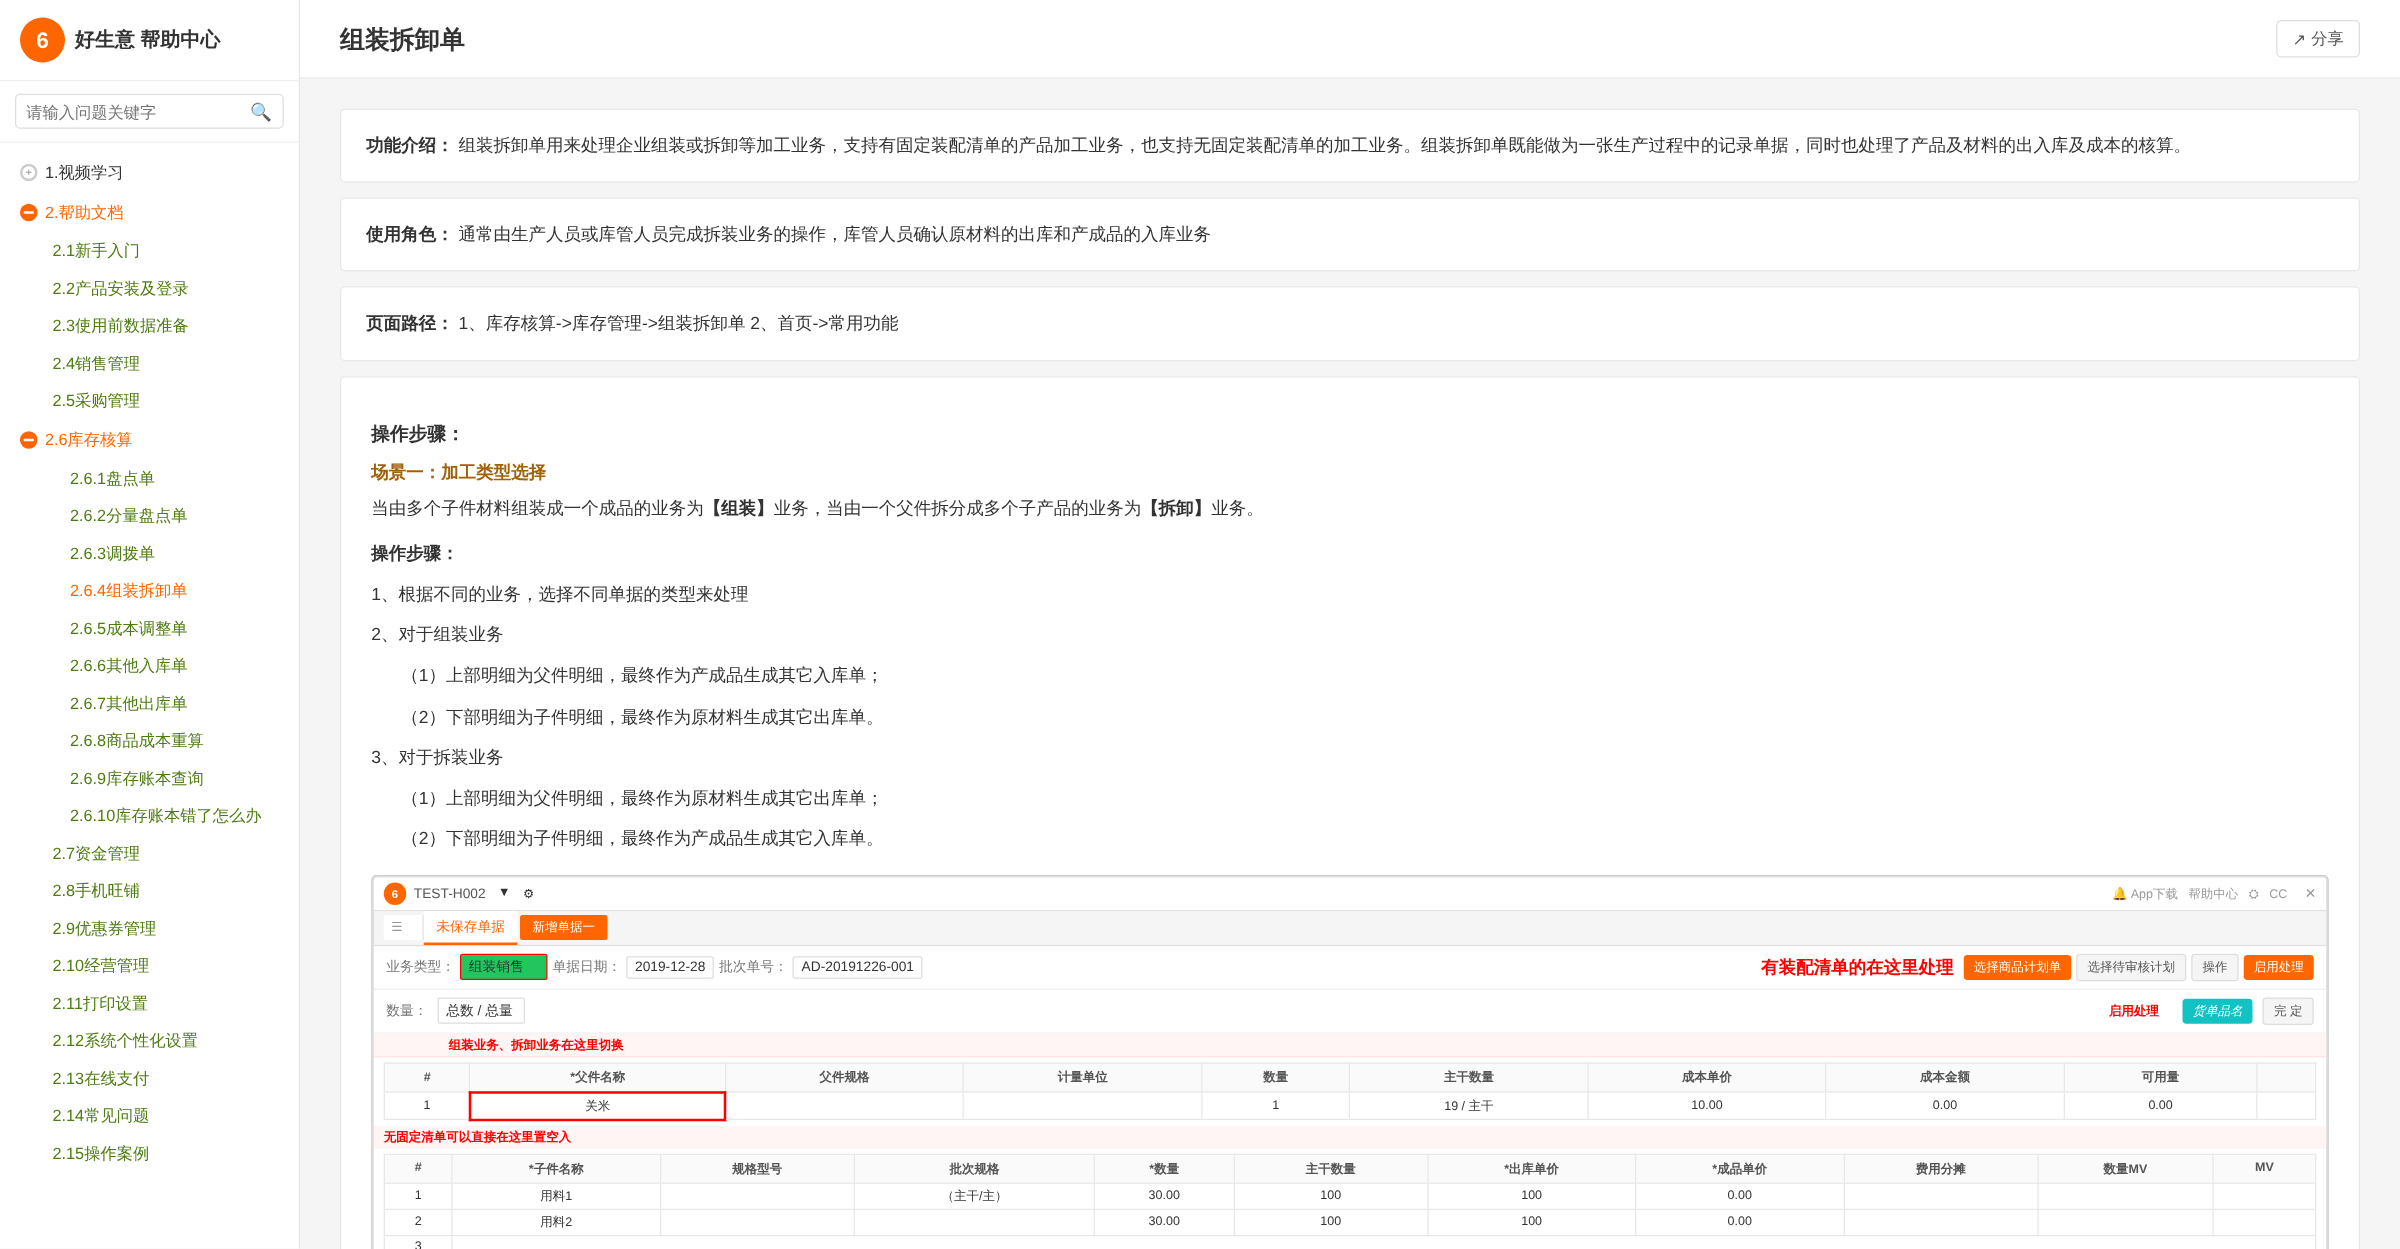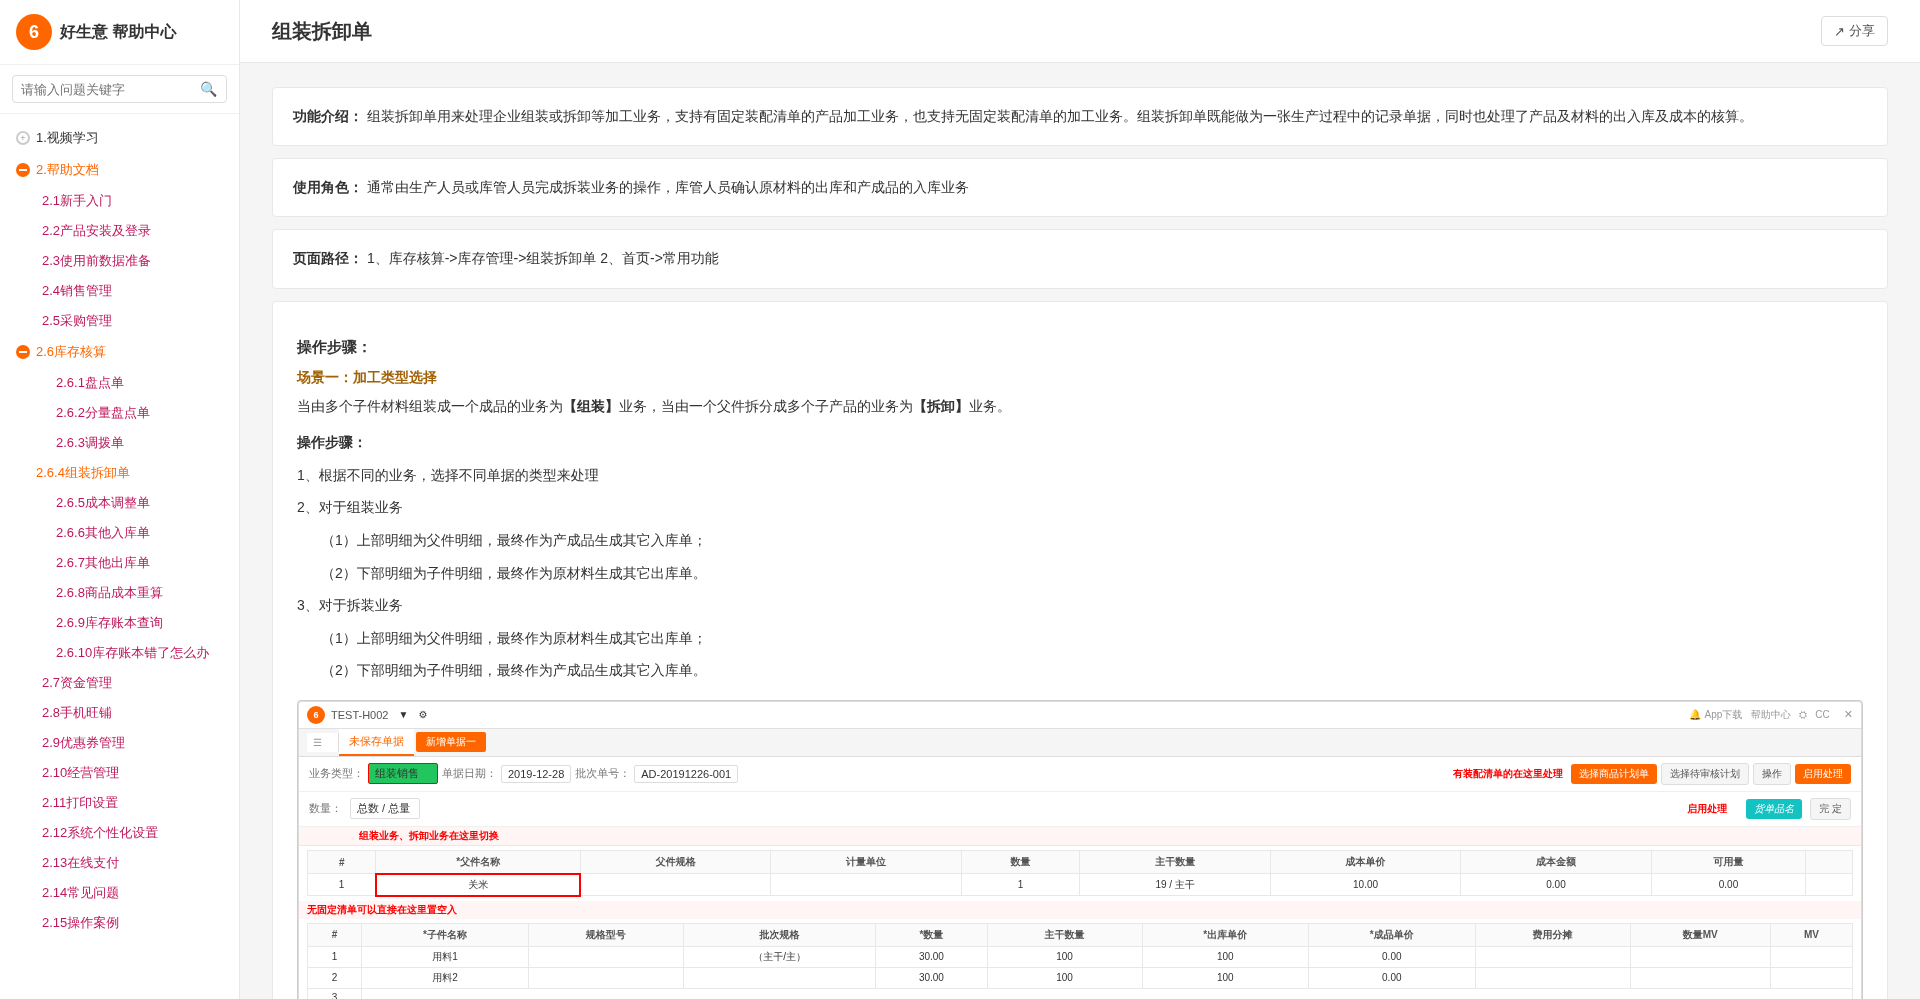--- a/index.html
+++ b/index.html
@@ -64,7 +64,7 @@
     }
     .minus-dot::after { content: ''; display: block; width: 8px; height: 2px; background: #fff; }
     .nav-sub-item {
-      padding: 6px 16px 6px 42px; font-size: 13px; color: #be185d; cursor: pointer;
+      padding: 6px 16px 6px 42px; font-size: 13px; color: #4d7c0f; cursor: pointer;
     }
     .nav-sub-item.active { color: #f60; }
 

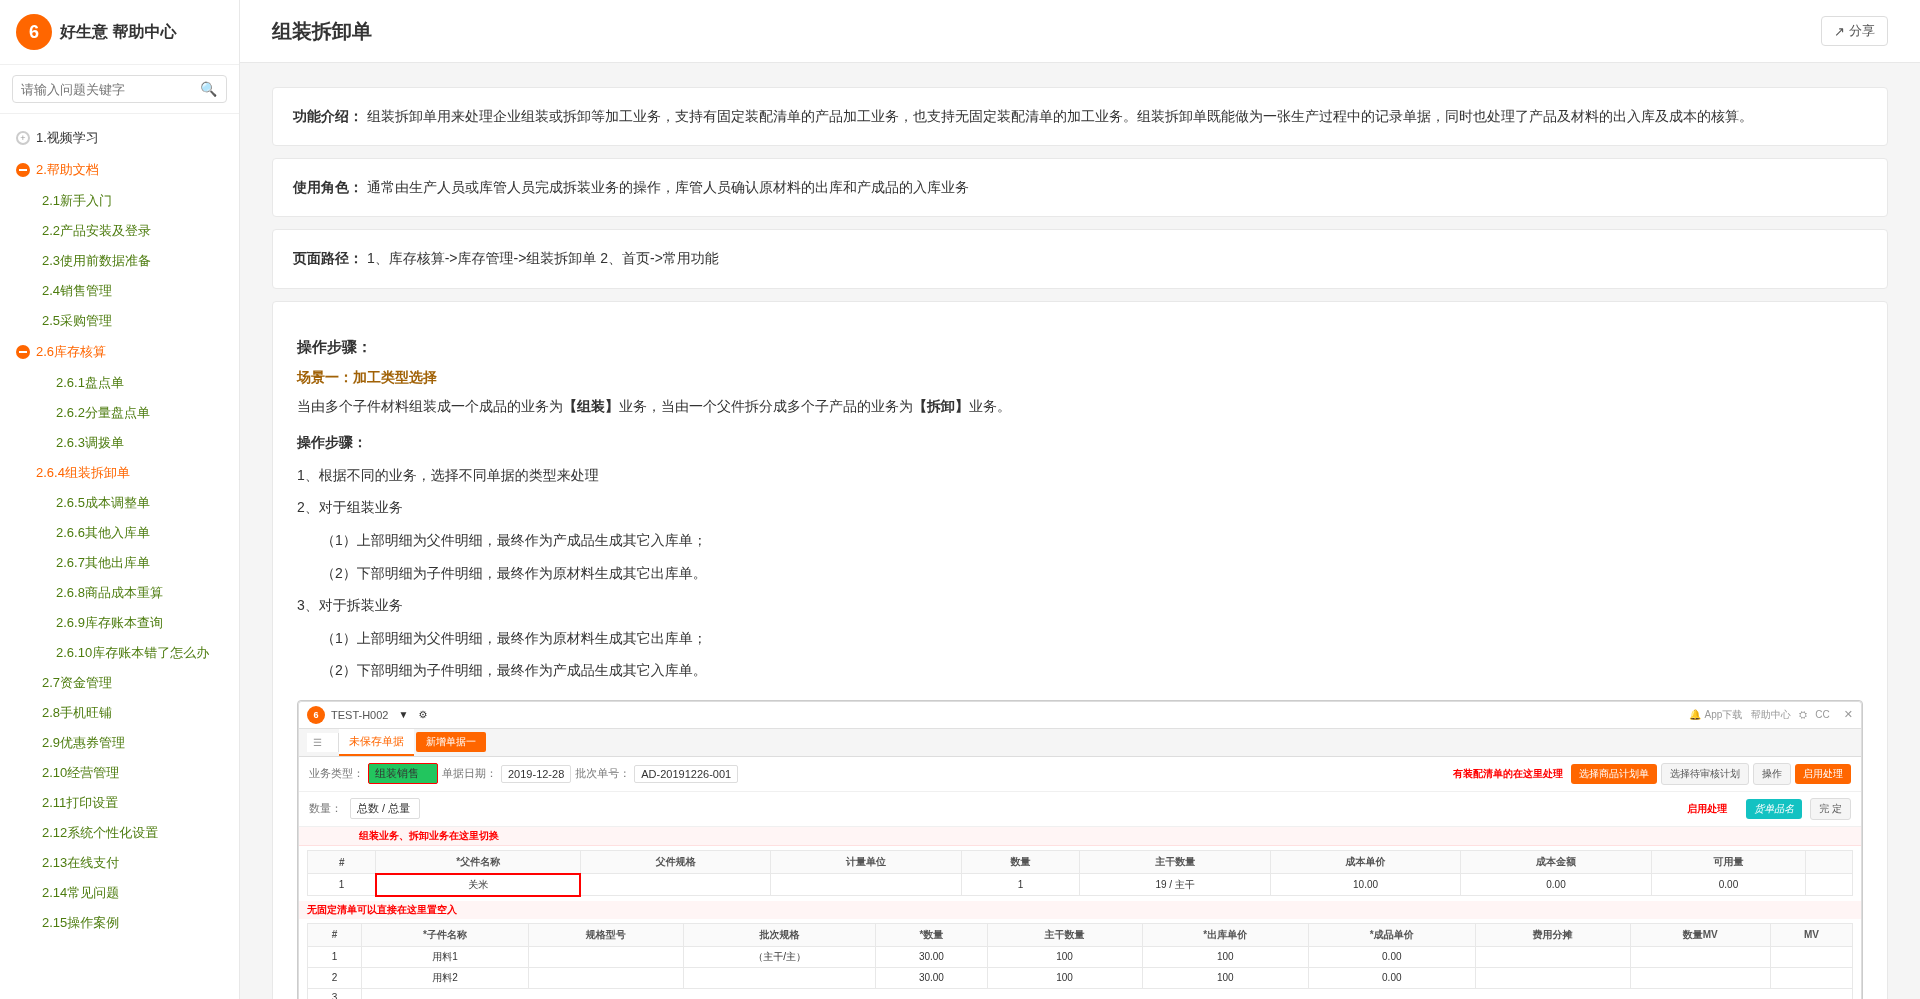--- a/index.html
+++ b/index.html
@@ -241,7 +241,7 @@
     <div class="nav-sub-item" style="padding-left:56px">
       <span>2.6.3调拨单</span>
     </div>
-    <div class="nav-sub-item active" style="padding-left:36px">
+    <div class="nav-sub-item active" style="padding-left:56px">
       <span>2.6.4组装拆卸单</span>
     </div>
     <div class="nav-sub-item" style="padding-left:56px">

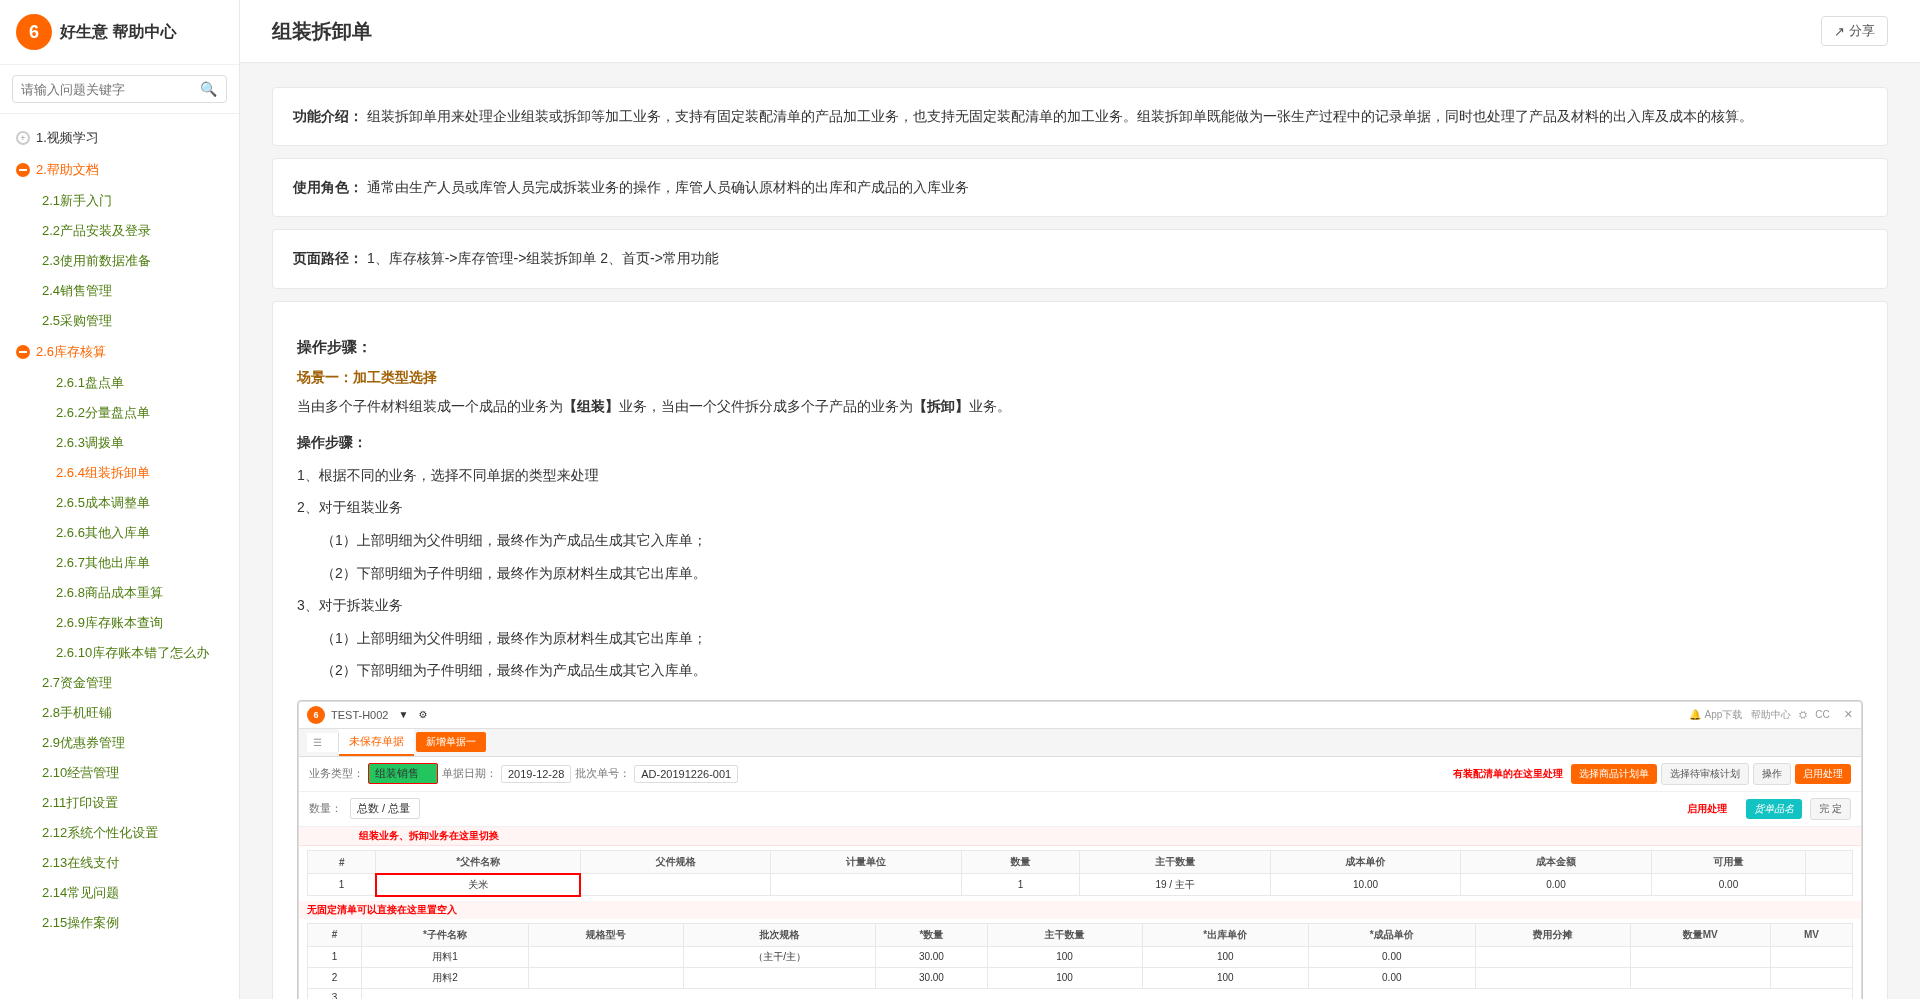--- a/index.html
+++ b/index.html
@@ -380,7 +380,7 @@
             <span class="app-form-field">AD-20191226-001</span>
             <span style="flex:1;"></span>
 
-            <span style="color:#f00; font-size:10px; font-weight:bold; margin-right:4px;">有装配清单的在这里处理</span>
+            <span style="color:#f00; font-size:14px; font-weight:bold; margin-right:4px;">有装配清单的在这里处理</span>
             <button class="orange-btn">选择商品计划单</button>
             <button class="gray-btn">选择待审核计划</button>
             <button class="gray-btn">操作</button>

